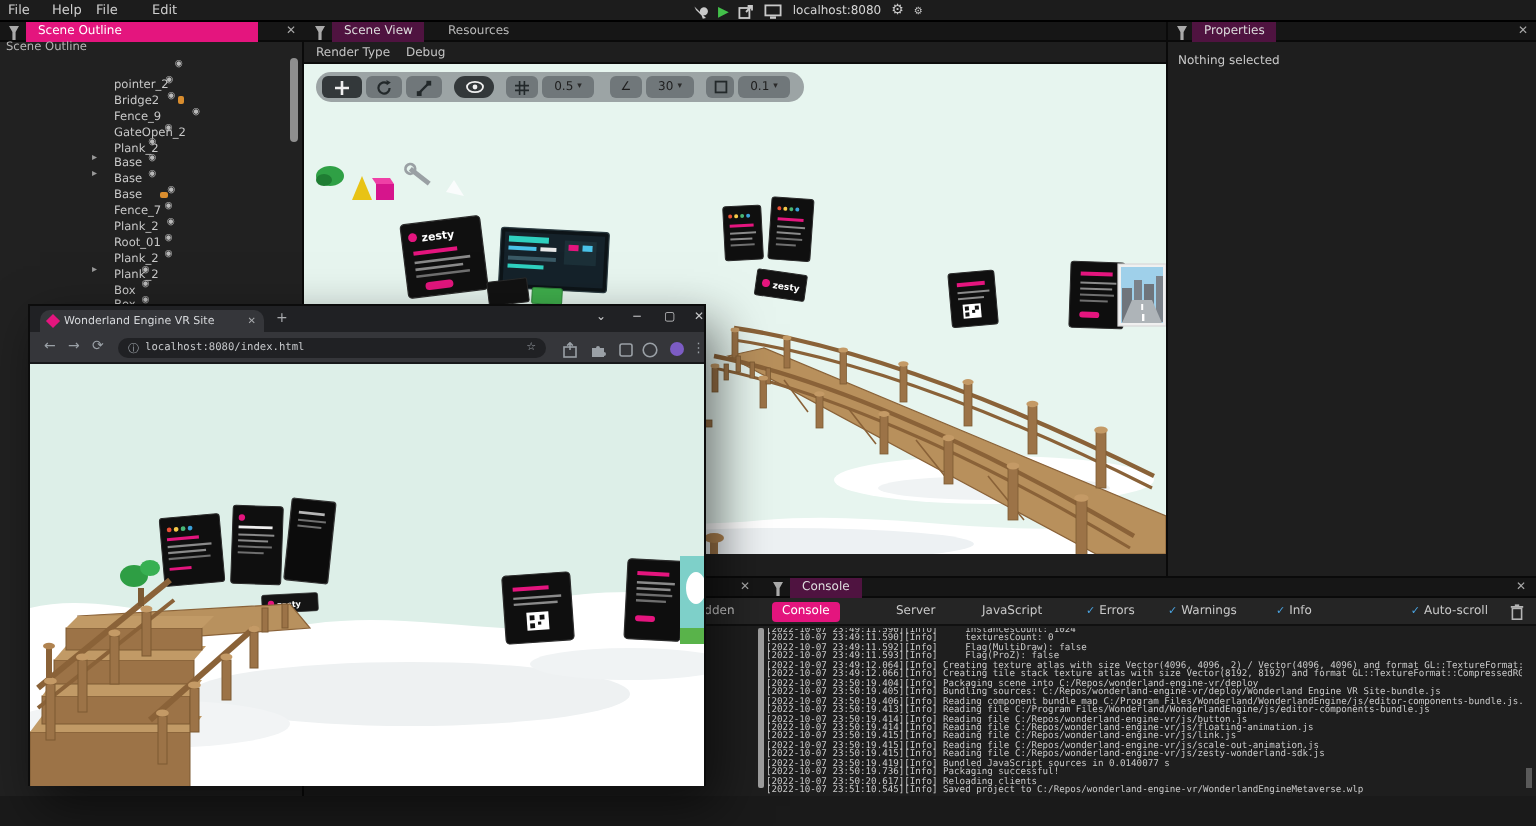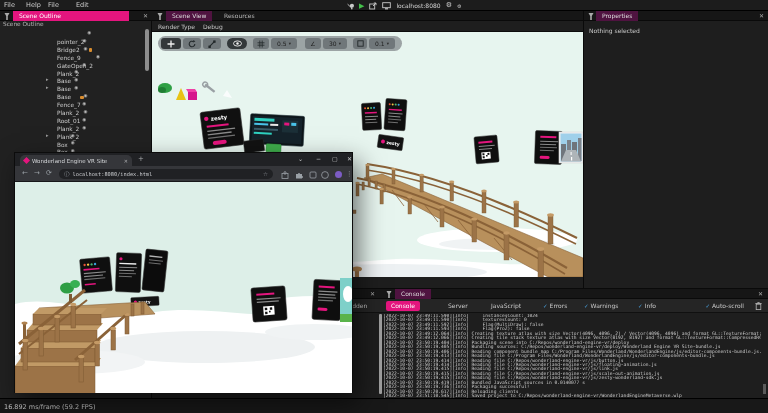--- a/index.html
+++ b/index.html
@@ -462,9 +462,6 @@
     <div id="log-scroll-r"></div>
   </div>
 
-  <div class="abs" id="statusbar">
-    <span id="status-text">16.892 ms/frame (59.2 FPS)</span>
-  </div>
 
   <div class="abs" id="browser">
     <div id="br-titlebar">

